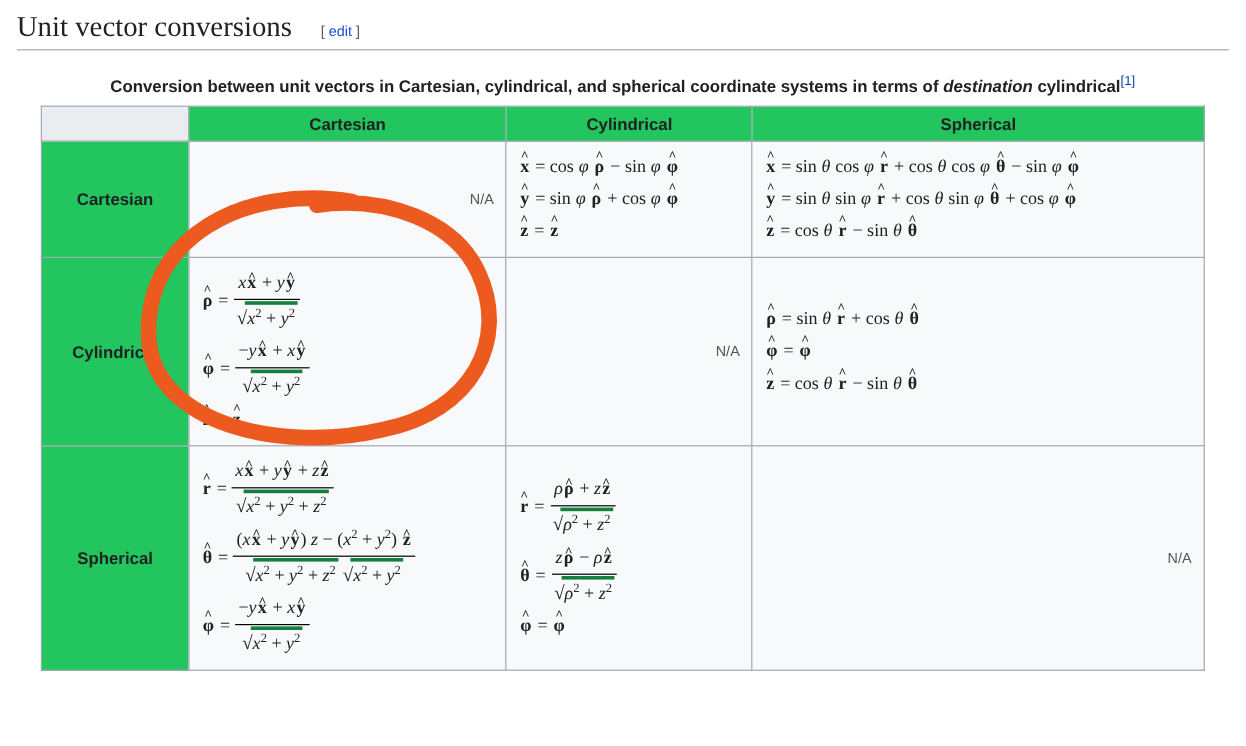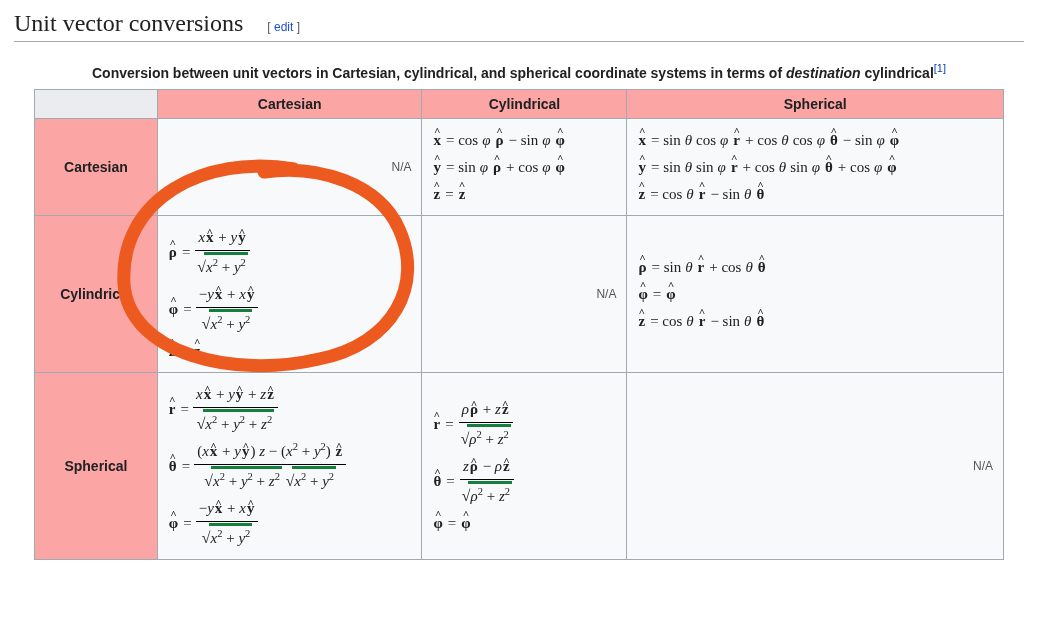--- a/index.html
+++ b/index.html
@@ -51,7 +51,7 @@
     vertical-align: middle;
   }
   table.conv th {
-    background: #fca5a5;
+    background: #22c55e;
     text-align: center;
     font-weight: bold;
   }

